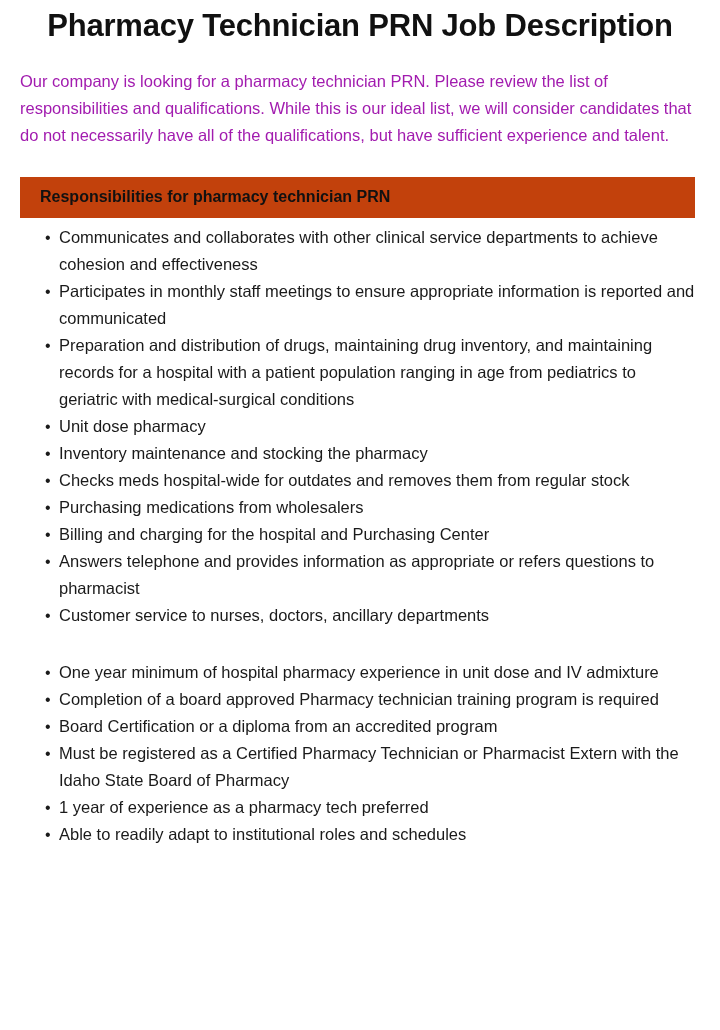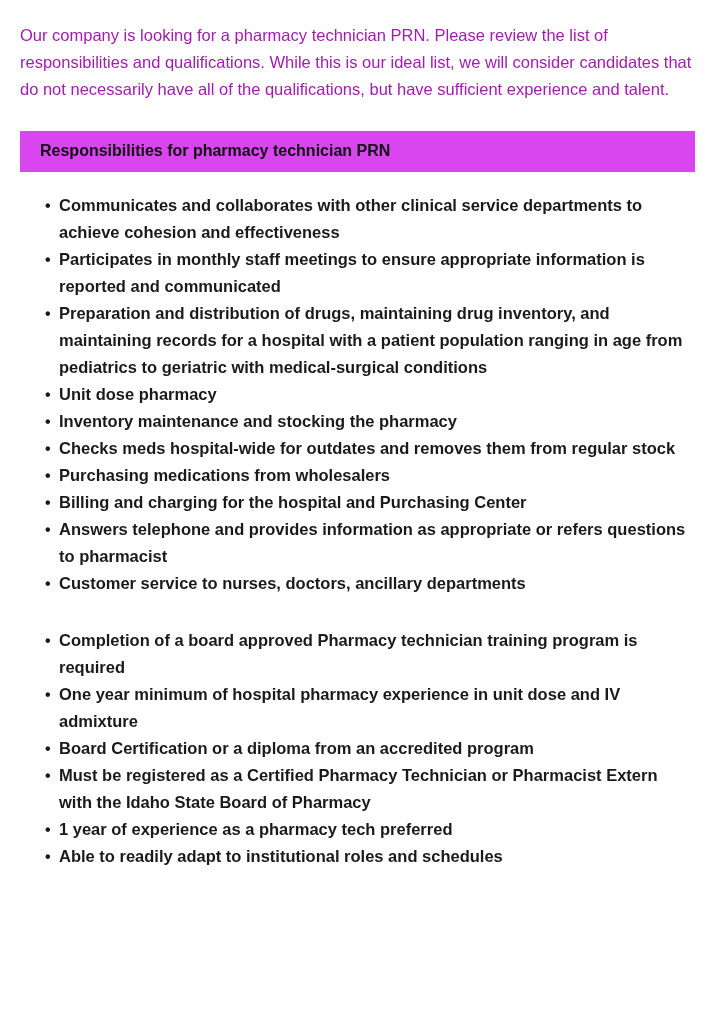--- a/index.html
+++ b/index.html
@@ -84,6 +84,7 @@
 
 <div class="page">
 
+  <h1 class="doc-title">Pharmacy Technician PRN Job Description</h1>
 
   <p class="intro">Our company is looking for a pharmacy technician PRN. Please review the list of responsibilities and qualifications. While this is our ideal list, we will consider candidates that do not necessarily have all of the qualifications, but have sufficient experience and talent.</p>
 

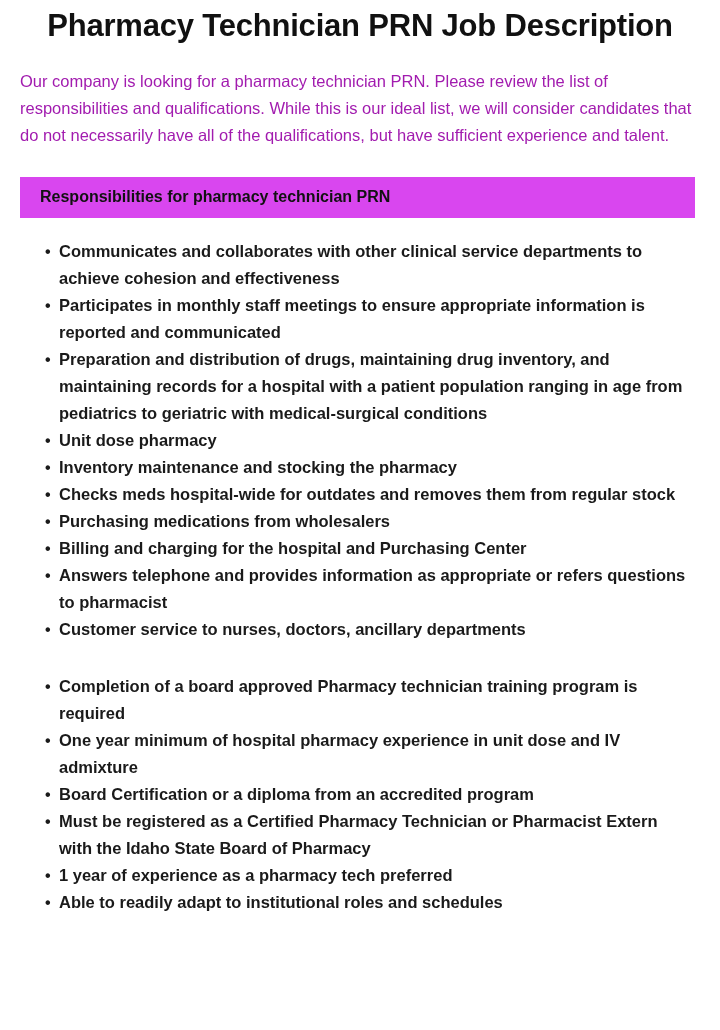--- a/index.html
+++ b/index.html
@@ -40,7 +40,7 @@
     margin-top: 28px;
   }
   .section-heading {
-    background: #d946ef;
+    background: #c2410c;
     margin: 0 25px 0 20px;
     padding: 10px 20px 11px 20px;
     font-size: 16px;

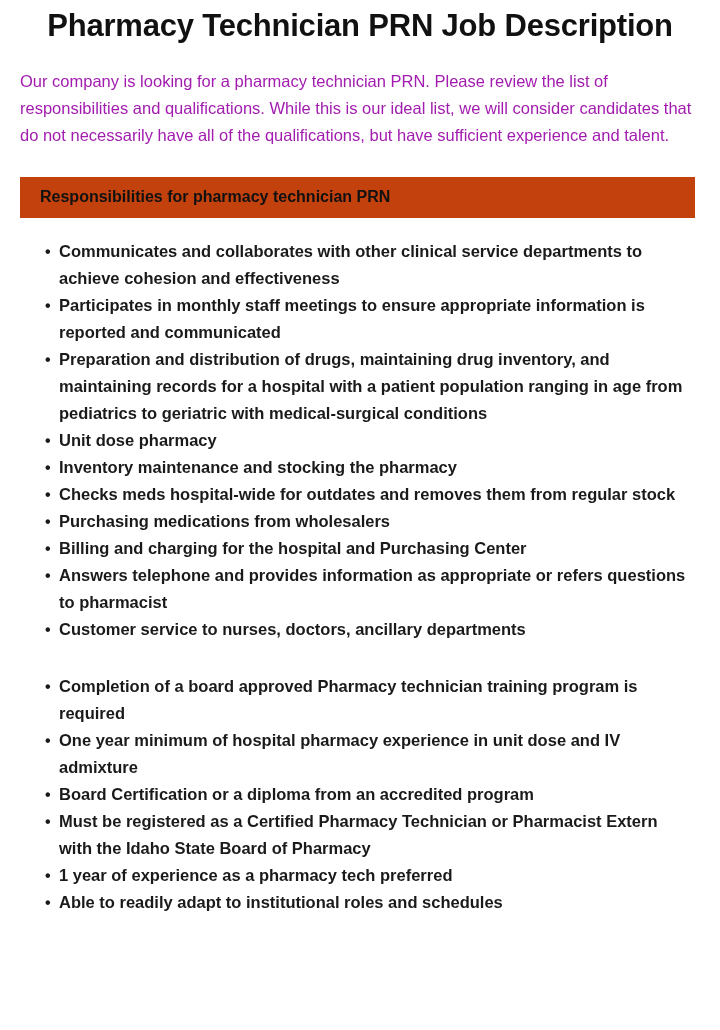--- a/index.html
+++ b/index.html
@@ -51,9 +51,8 @@
   }
   .bullet-list {
     list-style: none;
-    margin: 20px 0 0 0;
+    margin: 6px 0 0 0;
     padding: 0;
-    font-weight: bold;
   }
   .bullet-item {
     position: relative;

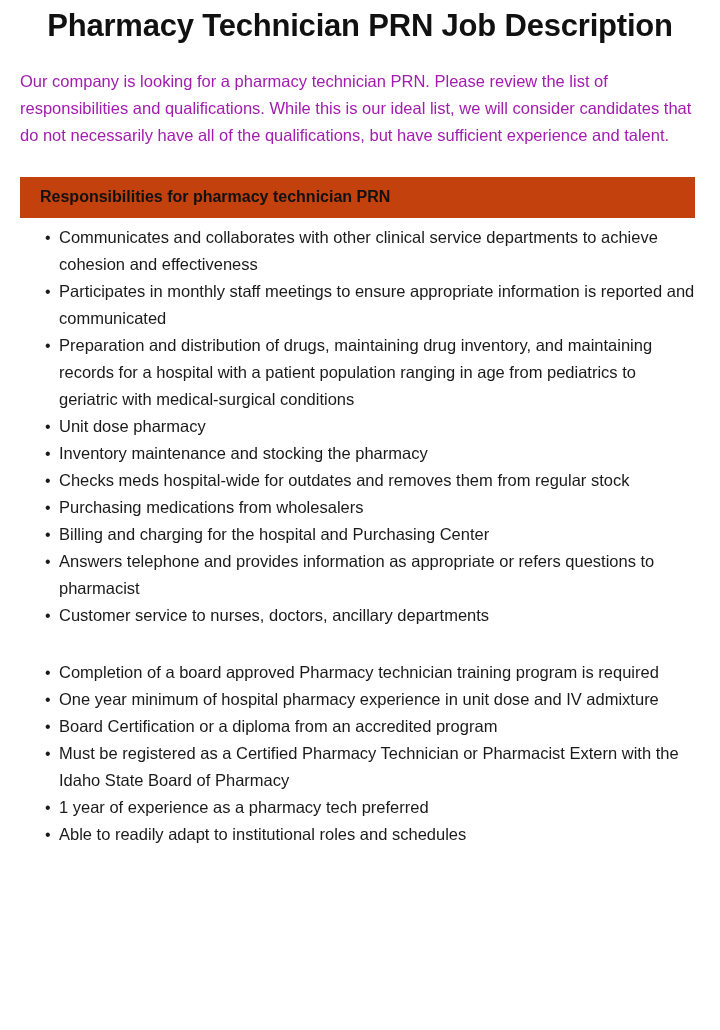--- a/index.html
+++ b/index.html
@@ -105,8 +105,8 @@
 
   <section class="section section-qualifications">
     <ul class="bullet-list">
+      <li class="bullet-item">One year minimum of hospital pharmacy experience in unit dose and IV admixture</li>
       <li class="bullet-item">Completion of a board approved Pharmacy technician training program is required</li>
-      <li class="bullet-item">One year minimum of hospital pharmacy experience in unit dose and IV admixture</li>
       <li class="bullet-item">Board Certification or a diploma from an accredited program</li>
       <li class="bullet-item">Must be registered as a Certified Pharmacy Technician or Pharmacist Extern with the Idaho State Board of Pharmacy</li>
       <li class="bullet-item">1 year of experience as a pharmacy tech preferred</li>

